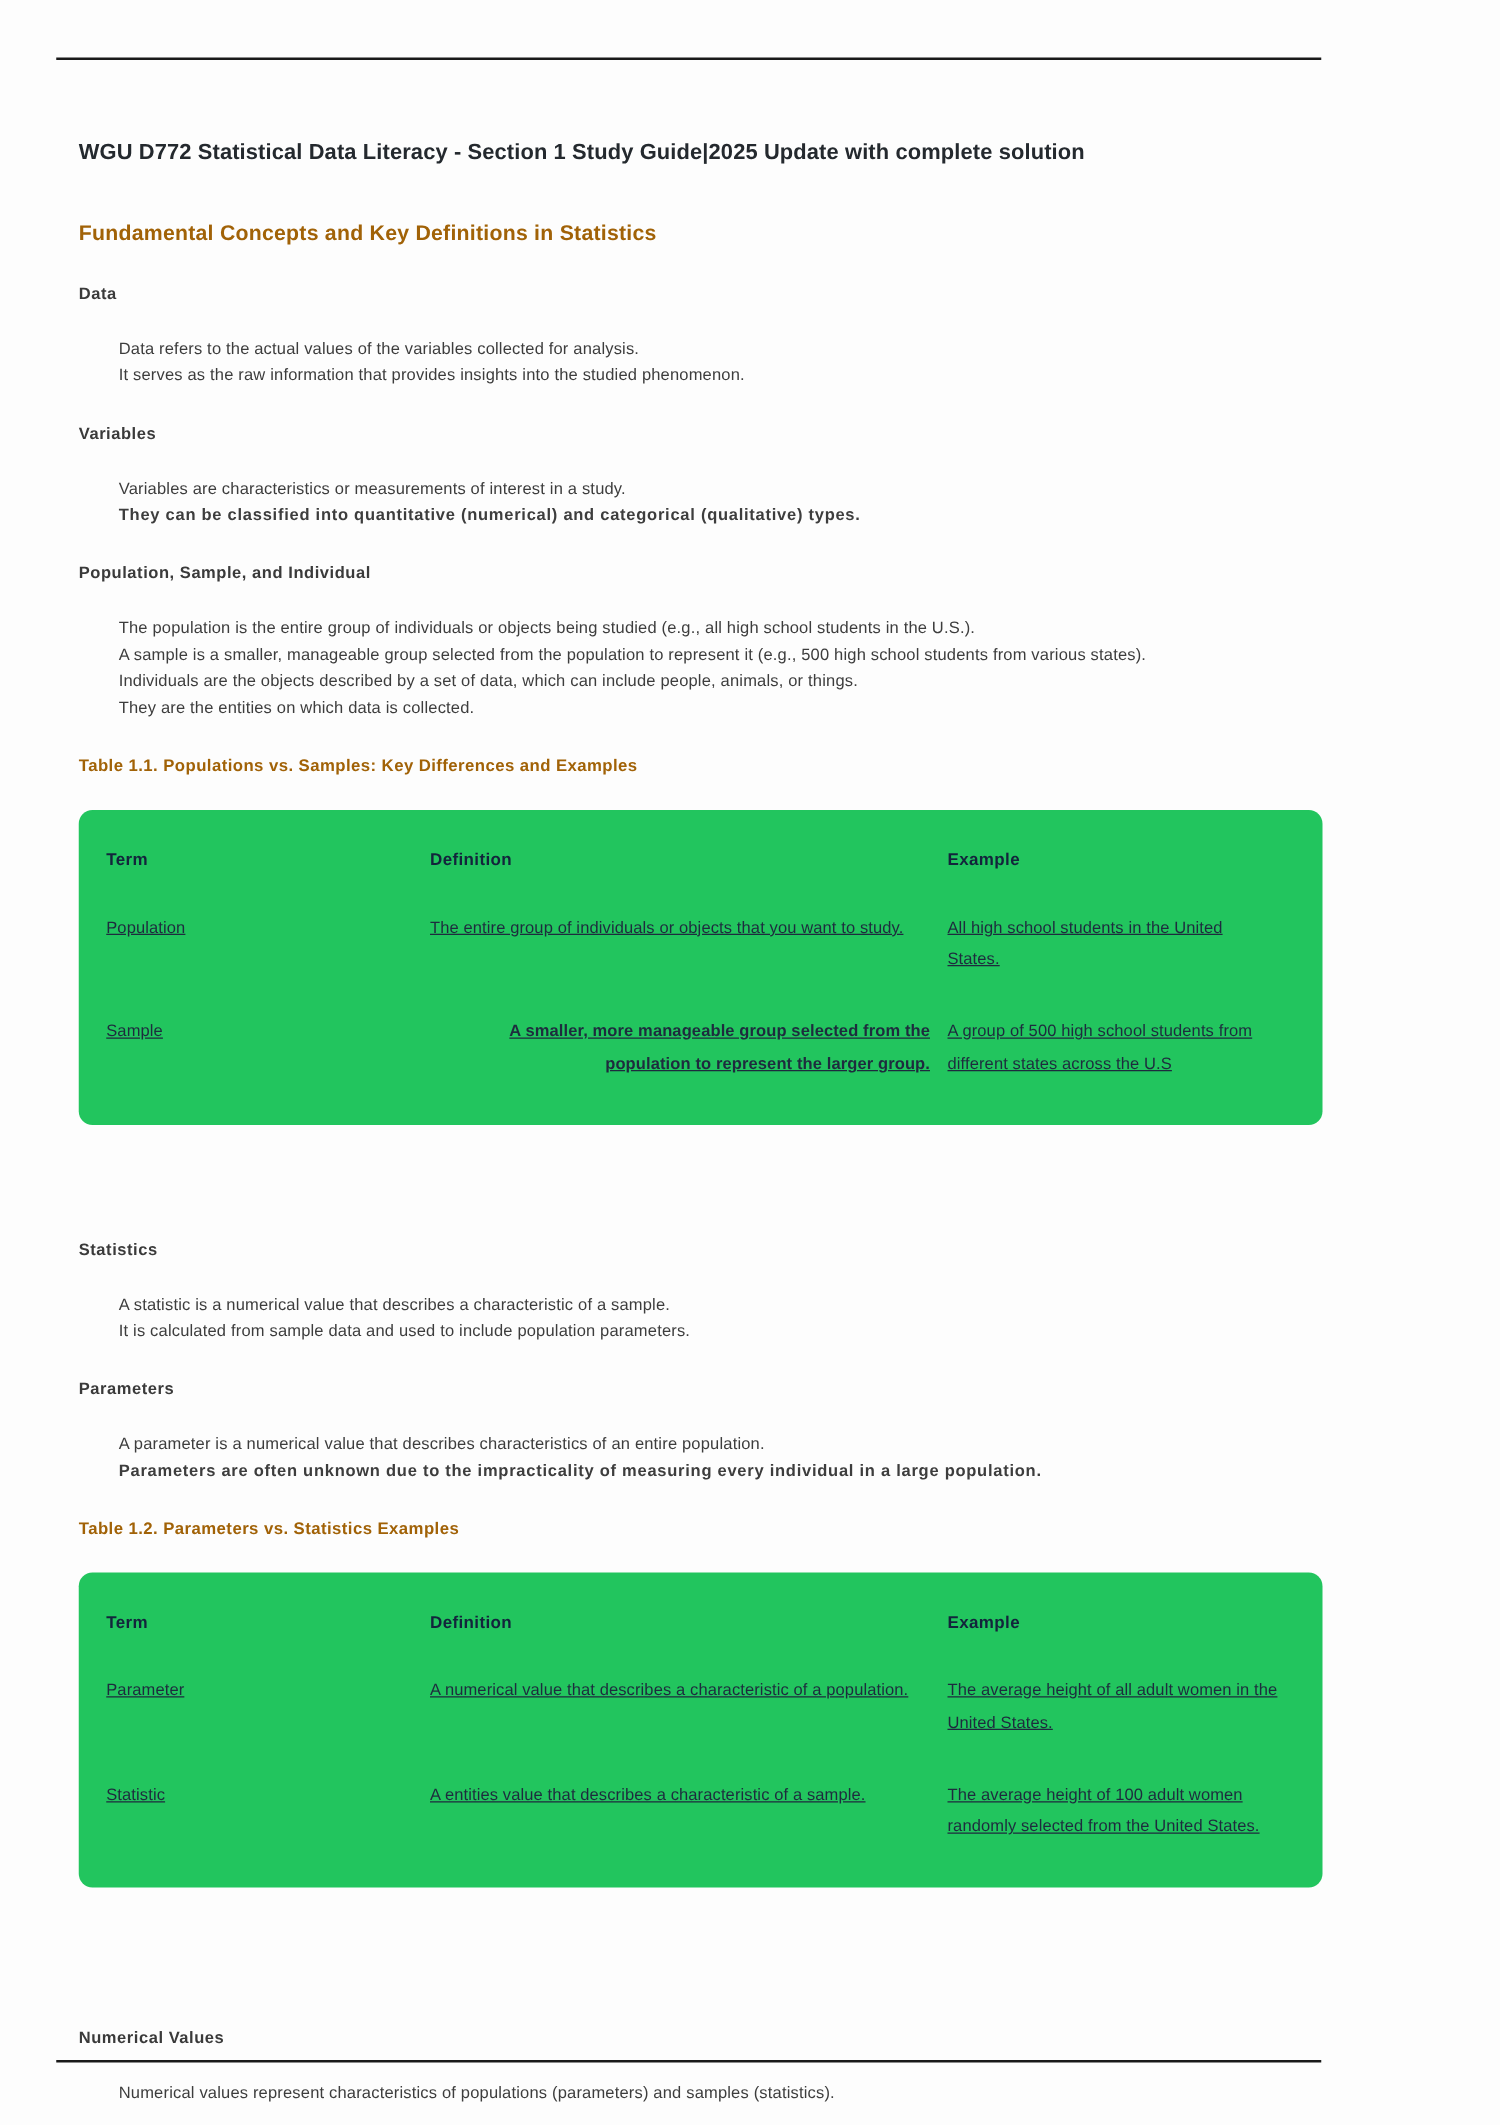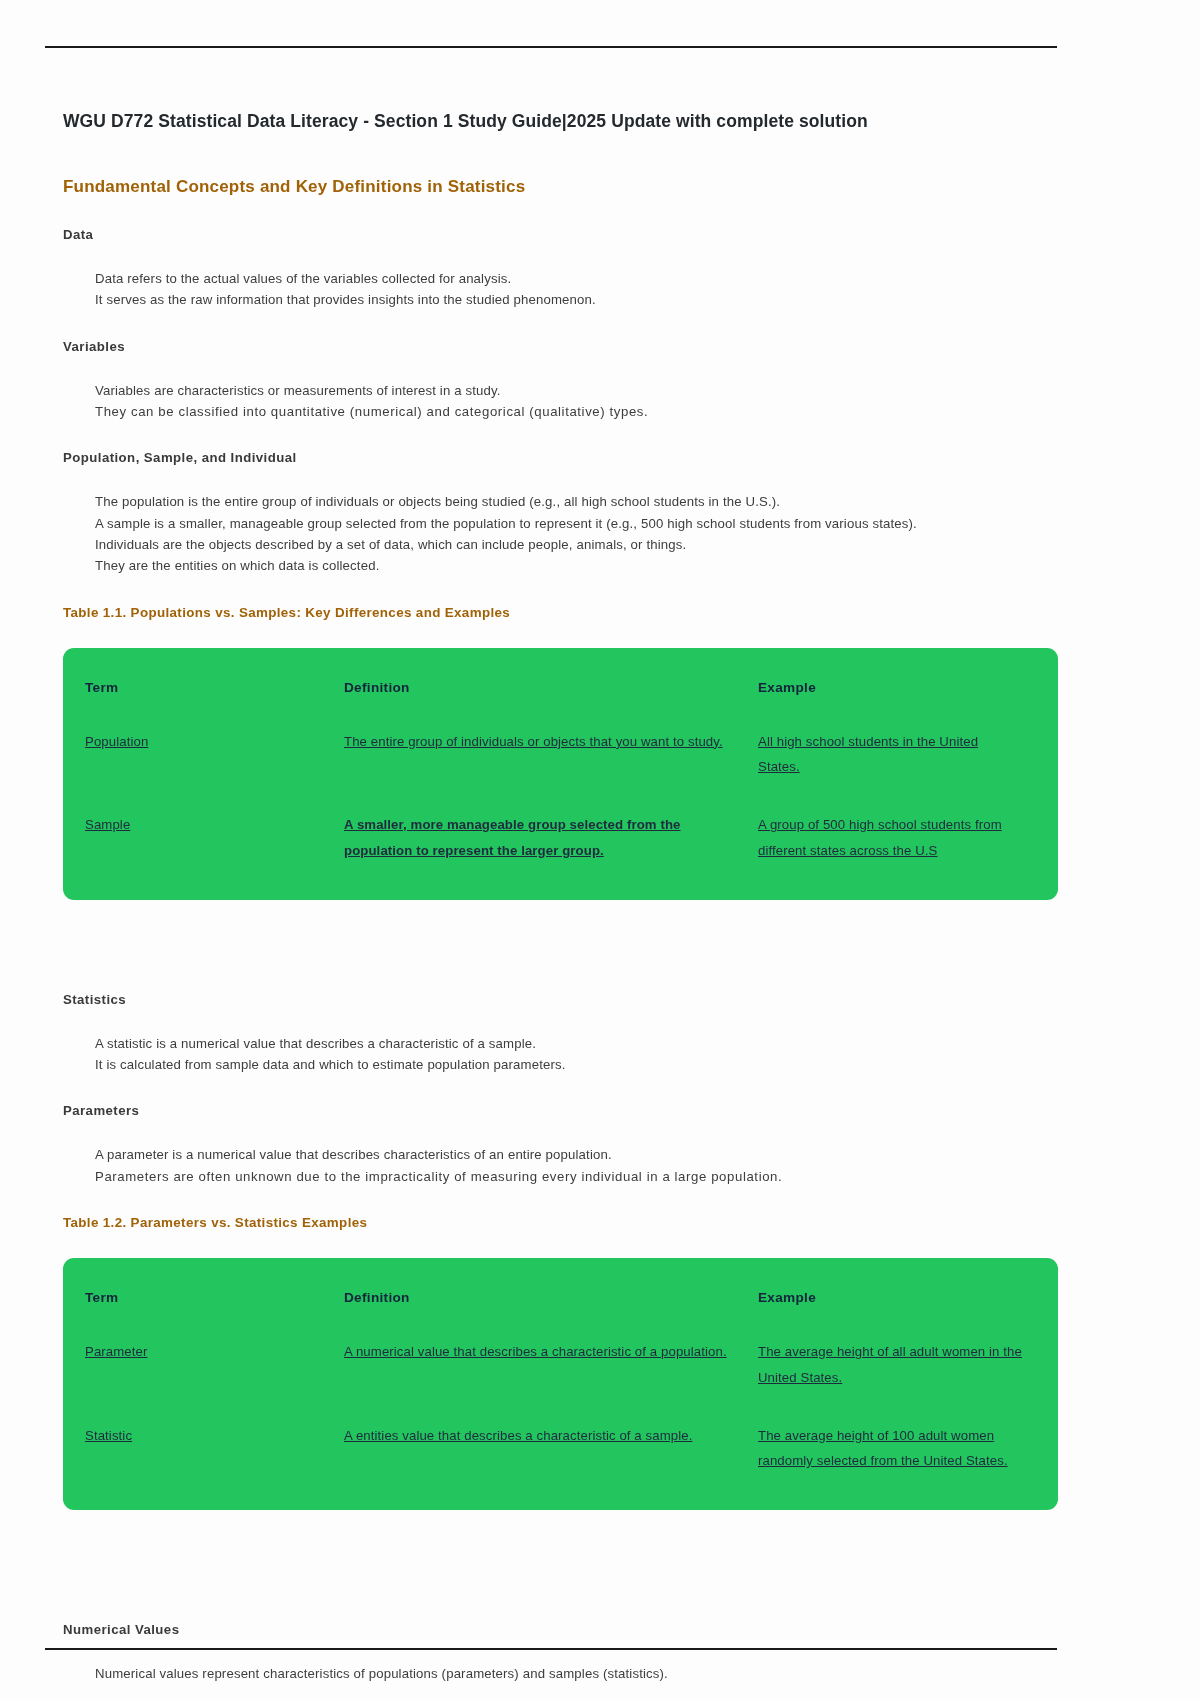--- a/index.html
+++ b/index.html
@@ -72,7 +72,7 @@
     letter-spacing: 0.15px;
   }
   .para .line { display: block; }
-  .para .line.spaced { letter-spacing: 0.6px; }
+  .para .line.spaced { letter-spacing: 0.6px; font-weight: bold; }
 
   .table-caption {
     font-size: 13.4px;

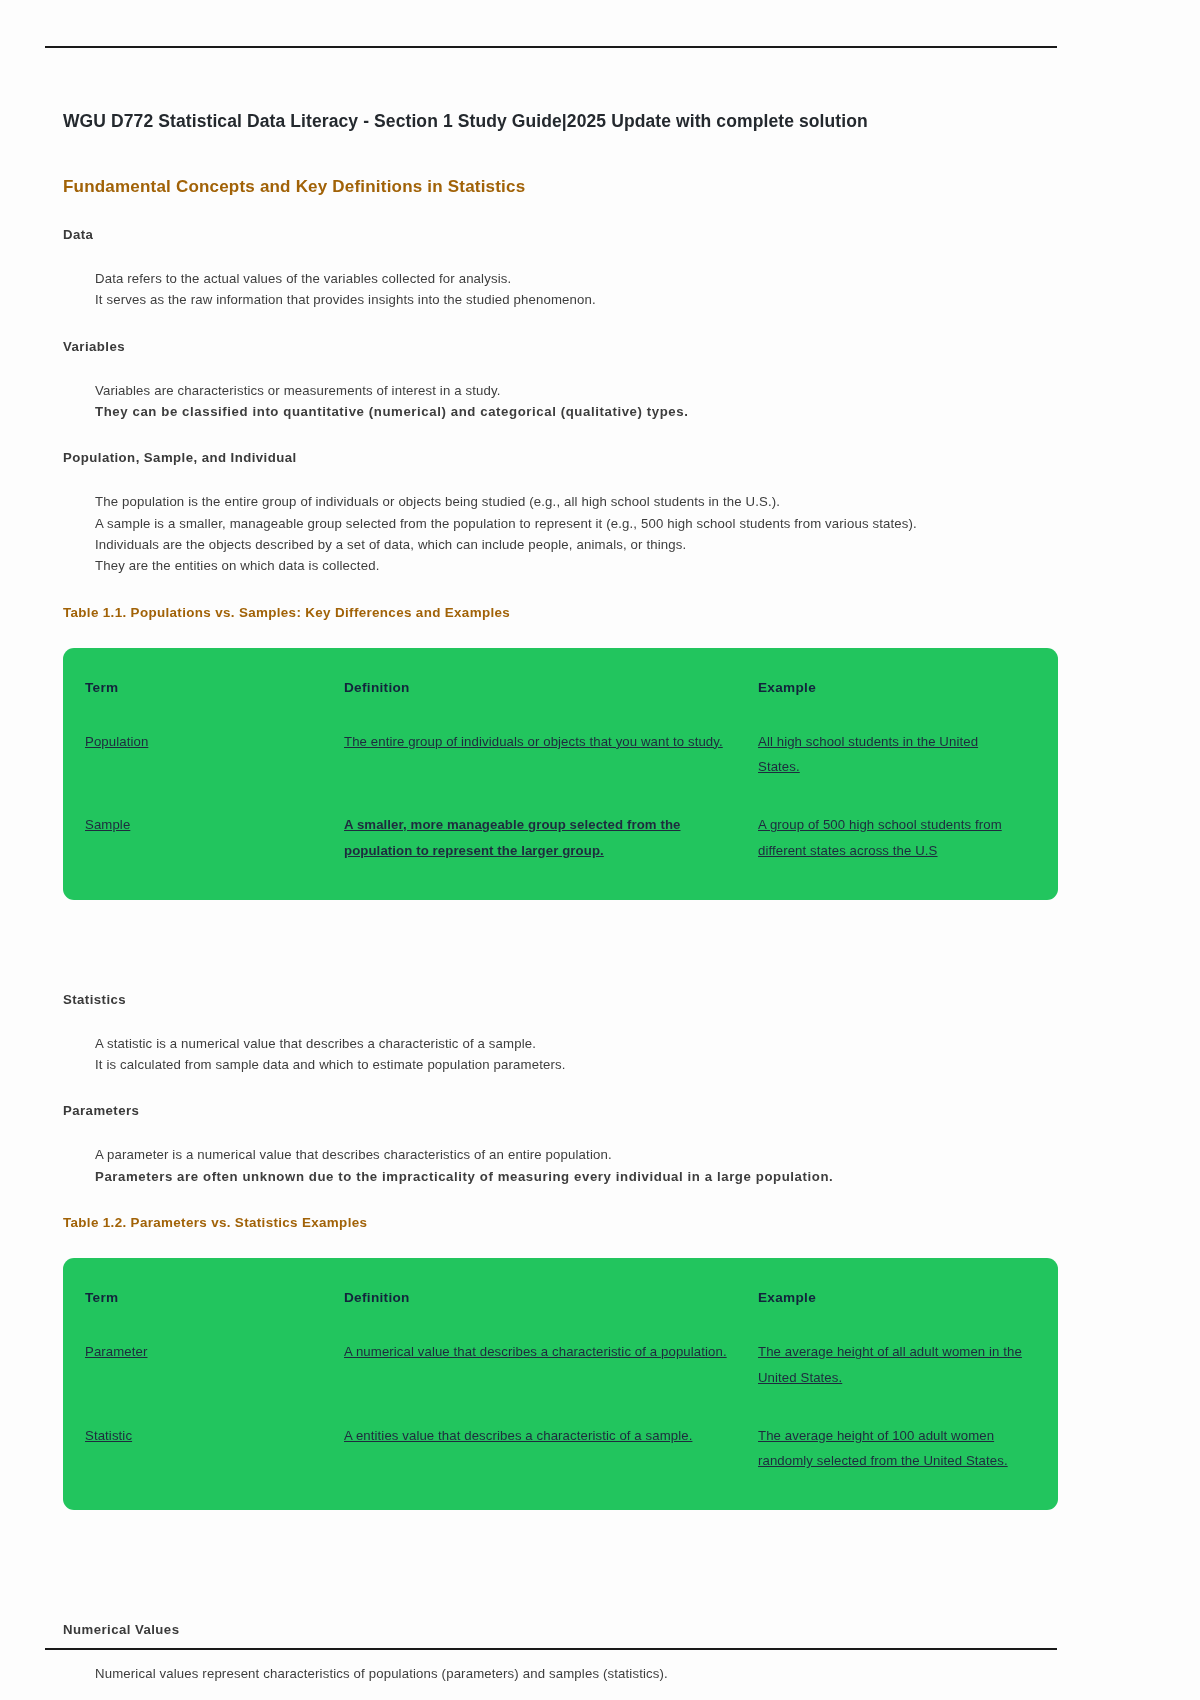--- a/index.html
+++ b/index.html
@@ -118,7 +118,7 @@
     padding: 12px 14px 12px 0;
     text-decoration: underline;
   }
-  .td.bolded { font-weight: 600; }
+  .td.bolded { font-weight: 600; text-align: right; }
 
   .gap-lg { height: 58px; }
   .gap-xl { height: 78px; }

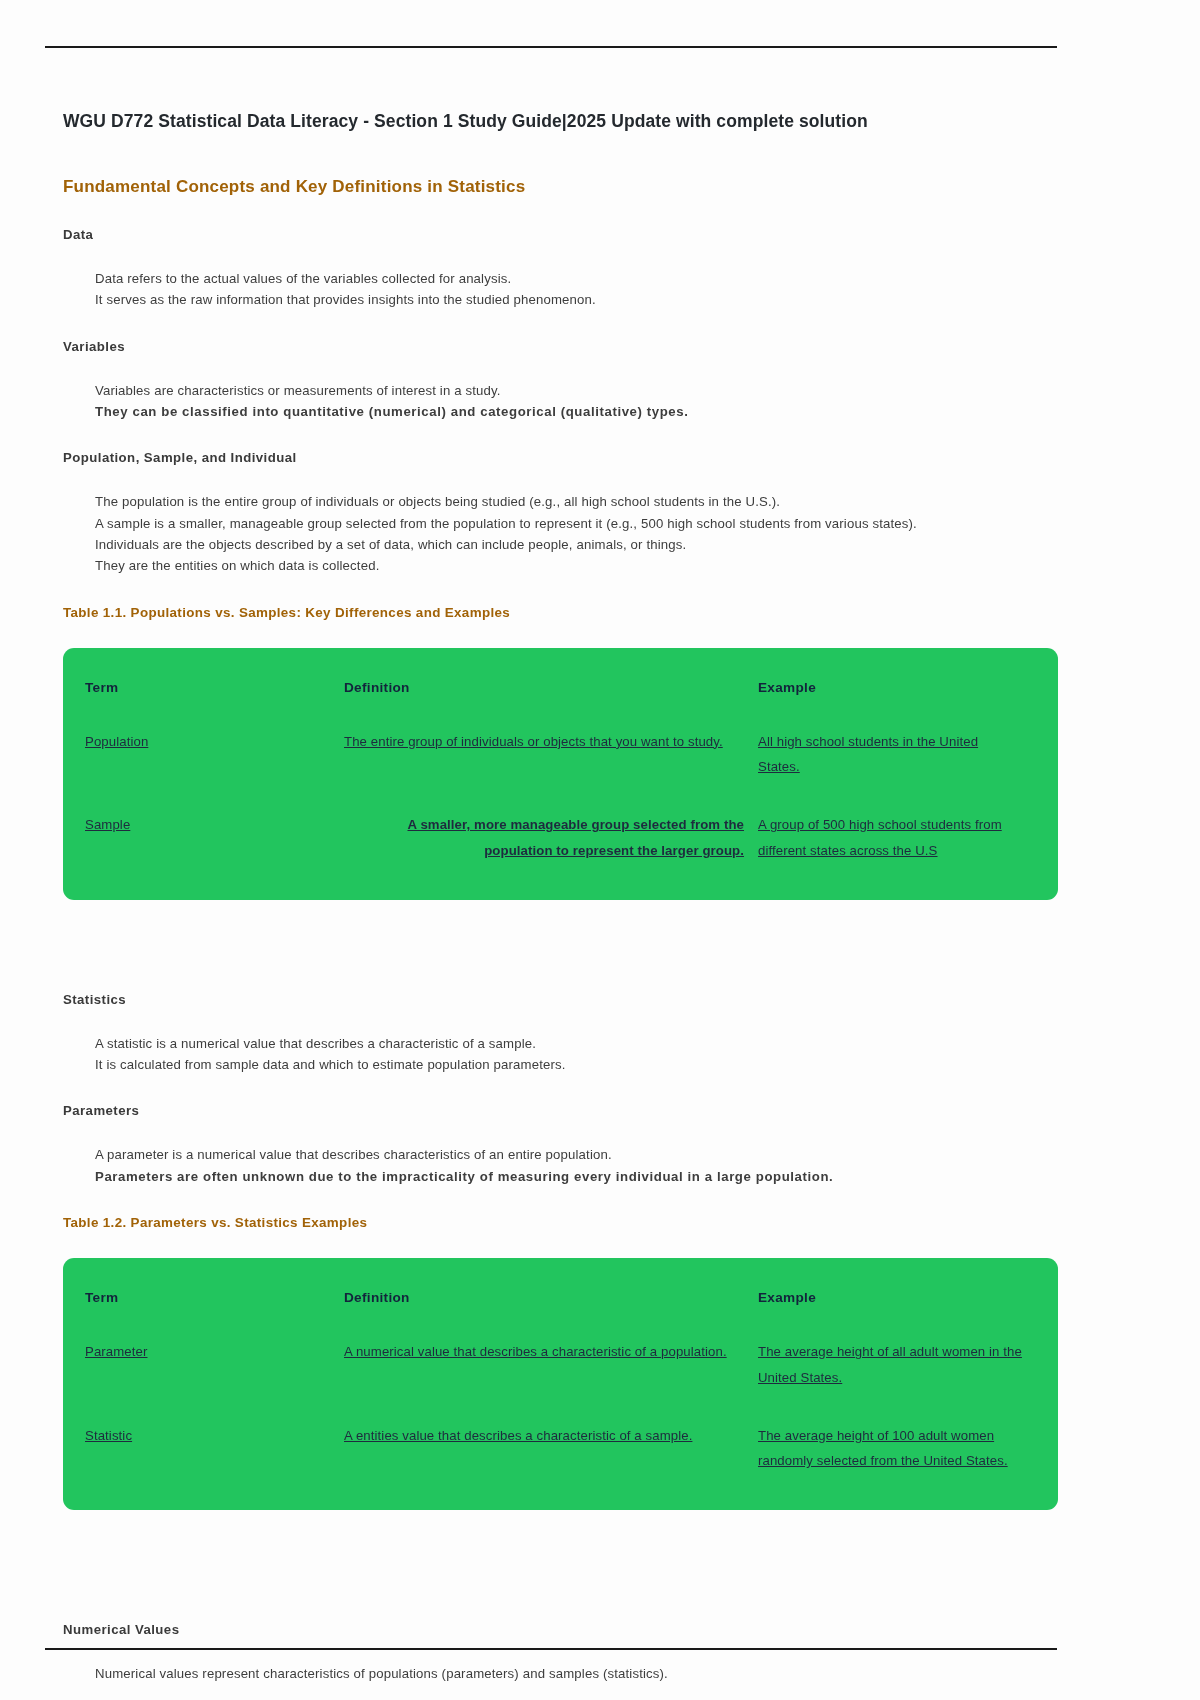--- a/index.html
+++ b/index.html
@@ -181,7 +181,7 @@
     <h3 class="sub-heading">Statistics</h3>
     <div class="para">
       <span class="line">A statistic is a numerical value that describes a characteristic of a sample.</span>
-      <span class="line">It is calculated from sample data and which to estimate population parameters.</span>
+      <span class="line">It is calculated from sample data and used to include population parameters.</span>
     </div>
 
     <h3 class="sub-heading">Parameters</h3>

